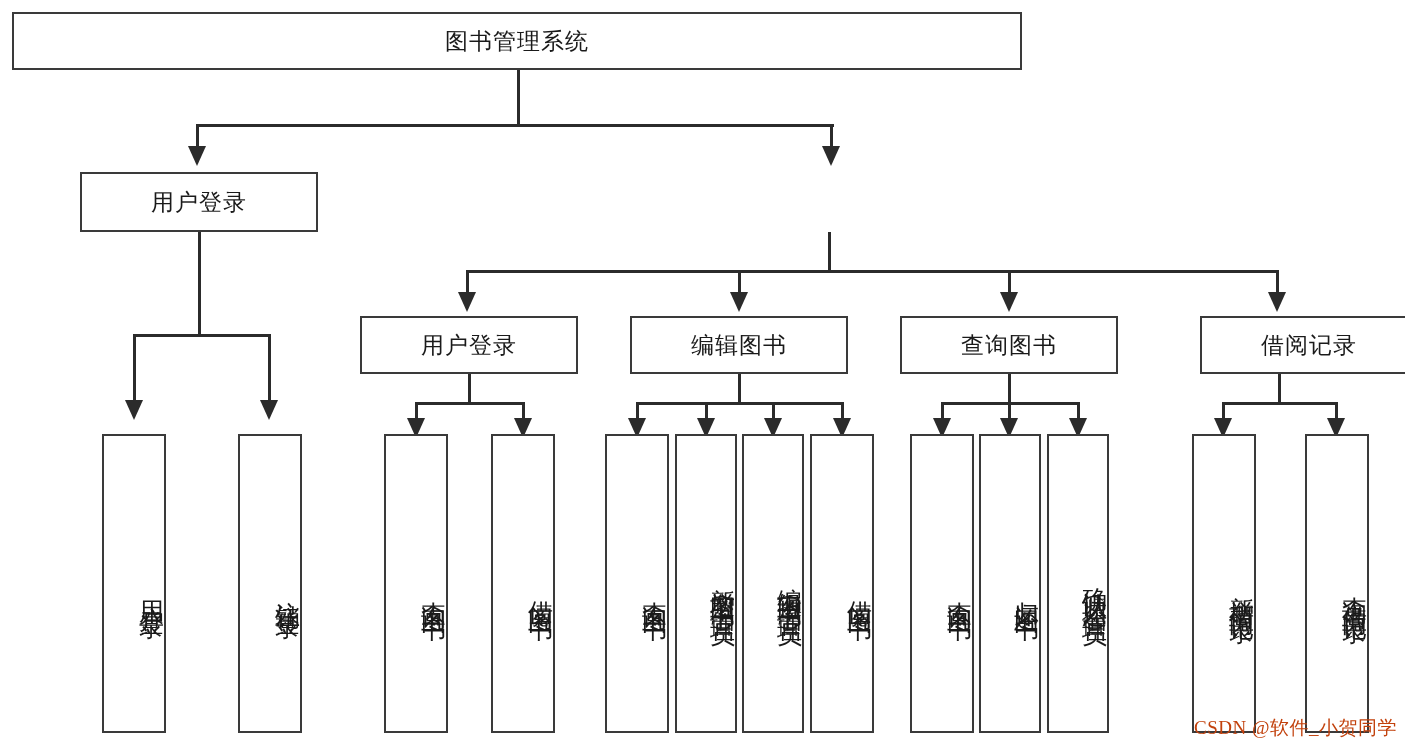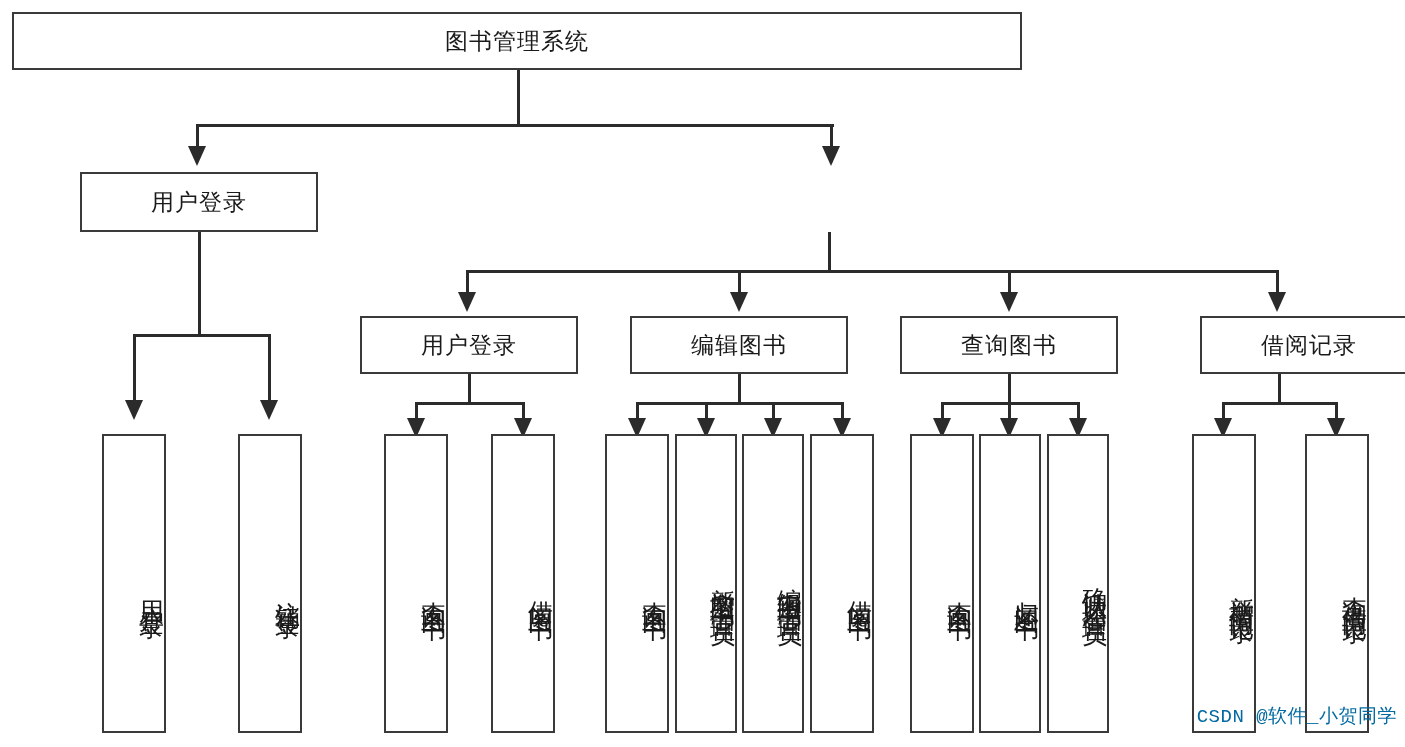--- a/index.html
+++ b/index.html
@@ -58,11 +58,11 @@
   }
   #watermark{
     position:absolute;
-    right:8px;bottom:18px;
+    right:8px;bottom:6px;
     font-size:19px;
-    color:#0369a1;
+    color:#c2410c;
     white-space:nowrap;
-    font-family:Liberation Mono, monospace;
+    font-family:Liberation Serif, serif;
     letter-spacing:0.5px;
   }
 </style>

